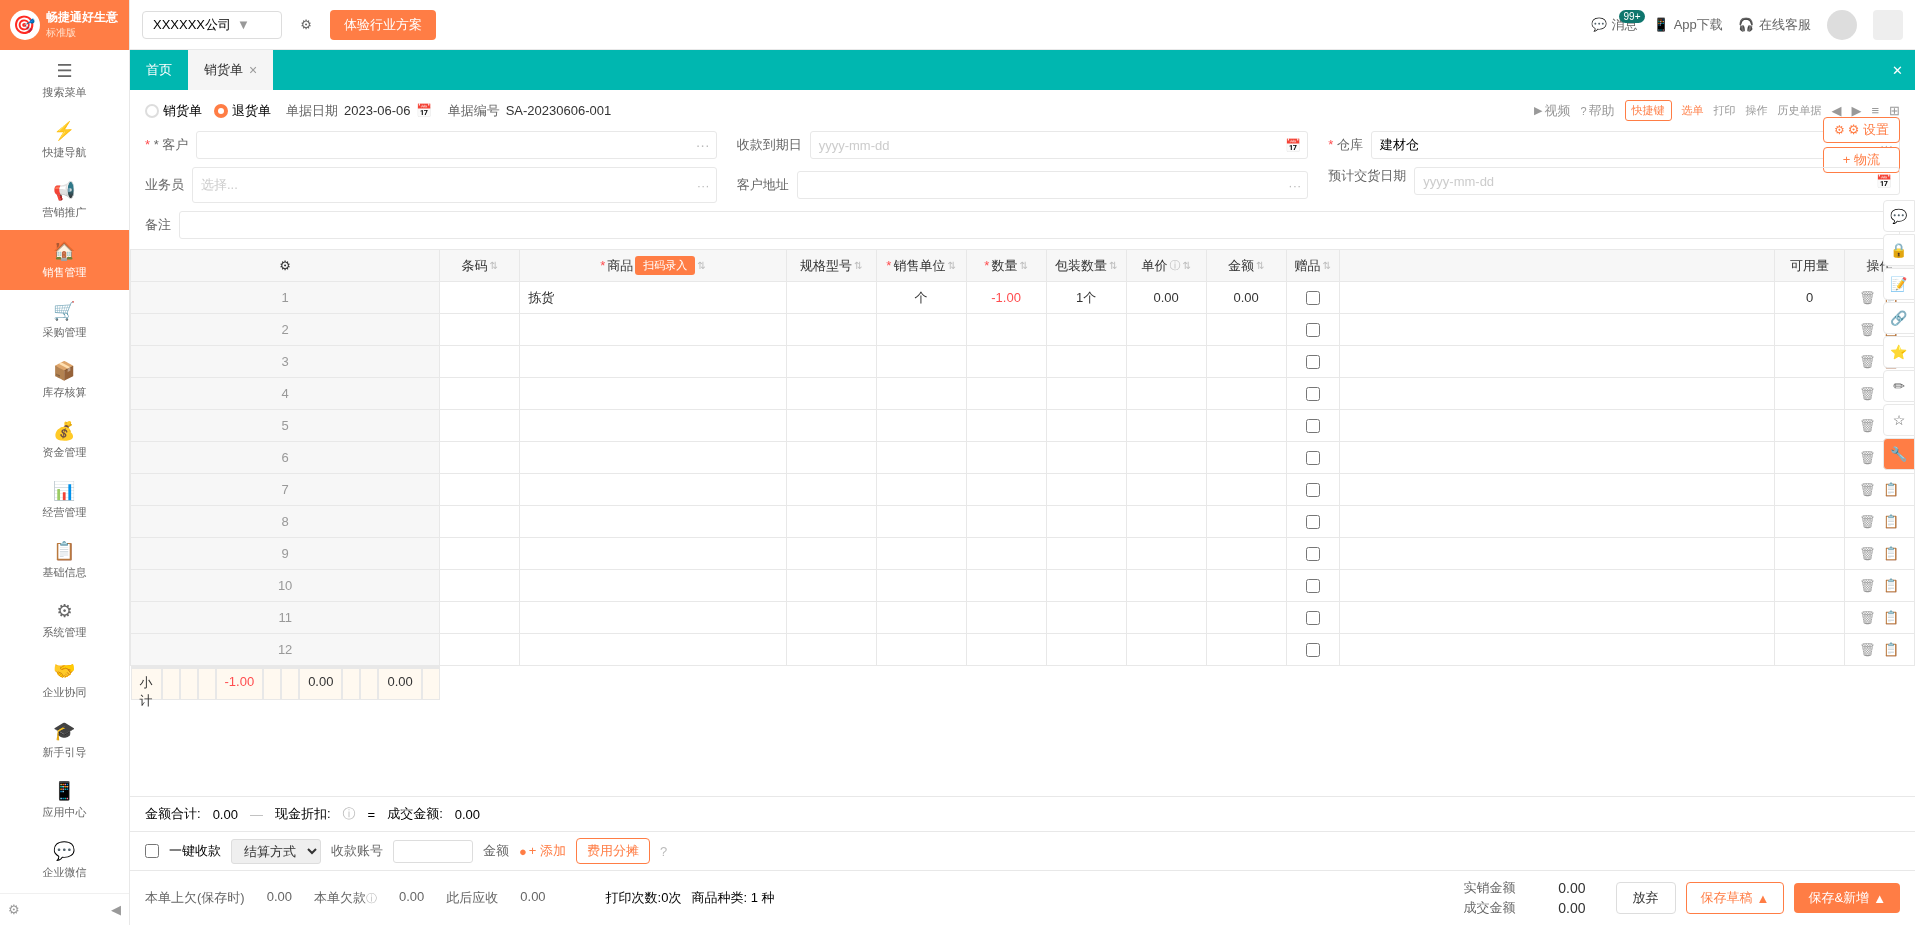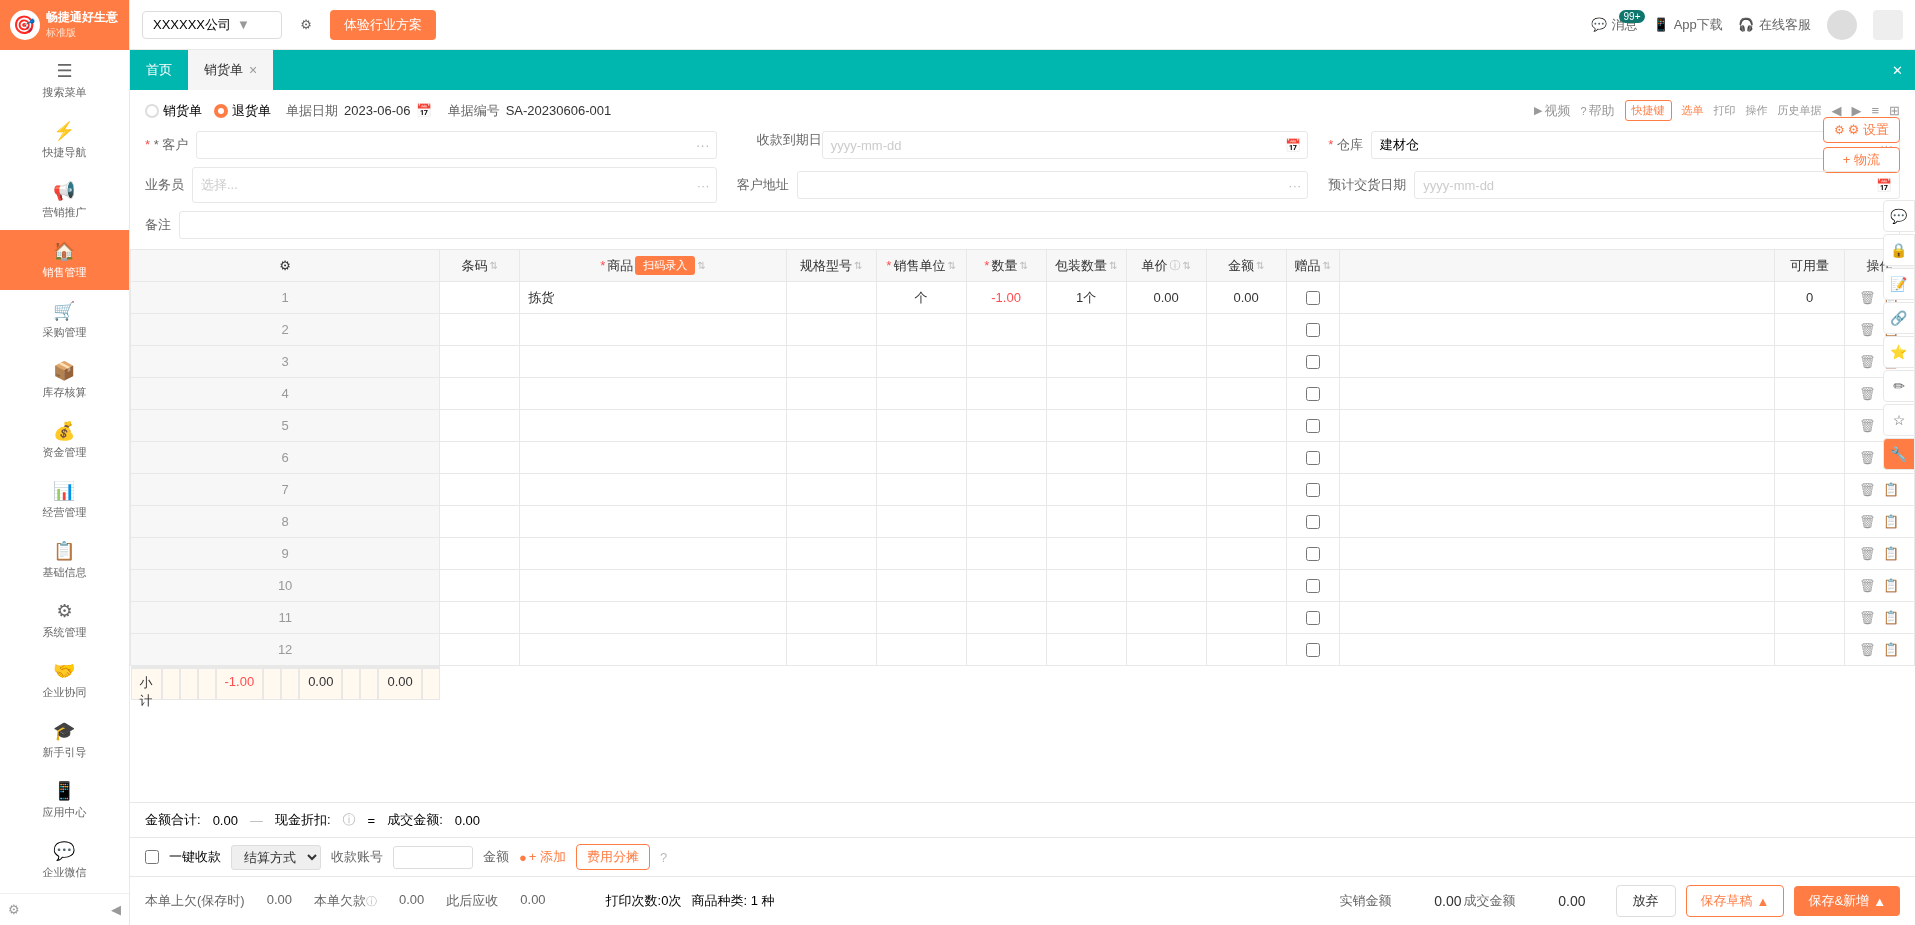--- a/index.html
+++ b/index.html
@@ -257,7 +257,7 @@
             <span style="position:absolute;right:6px;color:#bbb;font-size:14px;">···</span>
           </div>
         </div>
-        <div style="display:flex;gap:0;margin-left:20px;">
+        <div style="display:flex;align-items:center;gap:8px;">
           <span style="color:#666;white-space:nowrap;">收款到期日</span>
           <div style="flex:1;border:1px solid #e8e8e8;border-radius:3px;padding:4px 28px 4px 8px;height:28px;position:relative;display:flex;align-items:center;">
             <span style="color:#ccc;">yyyy-mm-dd</span>

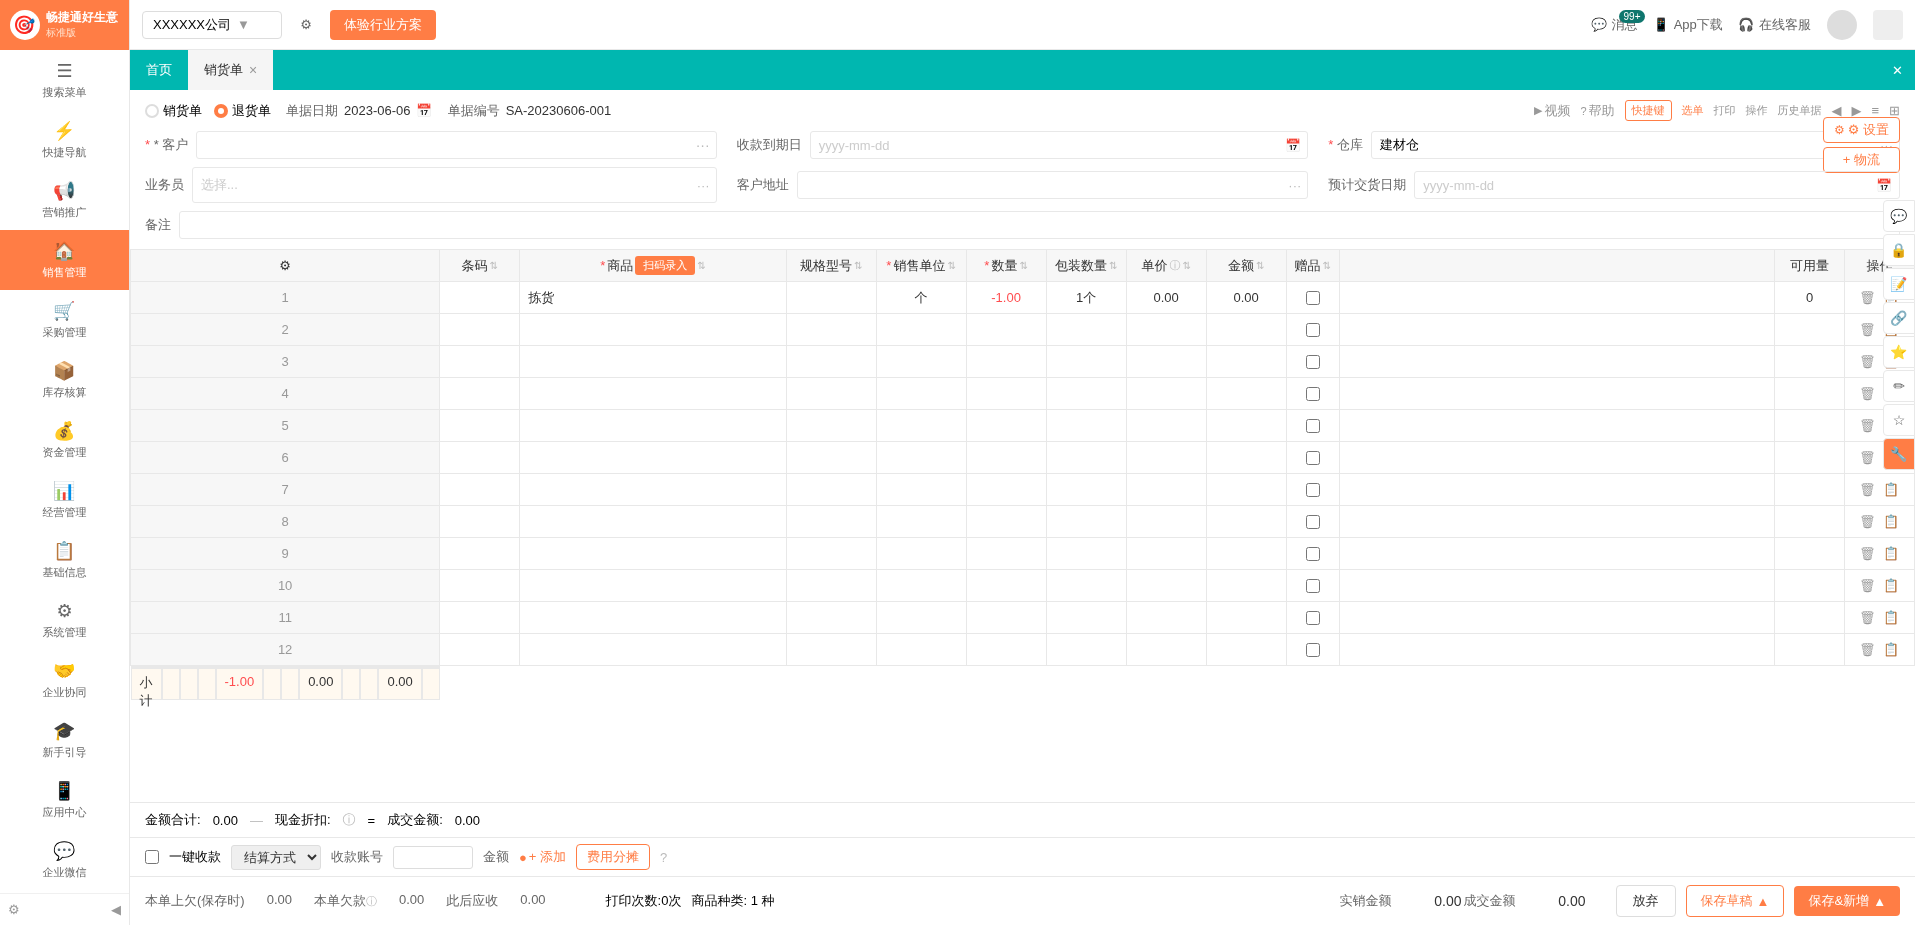--- a/index.html
+++ b/index.html
@@ -292,7 +292,7 @@
             <span style="position:absolute;right:6px;color:#bbb;">···</span>
           </div>
         </div>
-        <div style="display:flex;align-items:center;gap:8px;">
+        <div style="display:flex;align-items:flex-start;gap:8px;">
           <span style="color:#666;white-space:nowrap;">预计交货日期</span>
           <div style="flex:1;border:1px solid #e8e8e8;border-radius:3px;padding:4px 28px 4px 8px;height:28px;position:relative;display:flex;align-items:center;">
             <span style="color:#ccc;">yyyy-mm-dd</span>

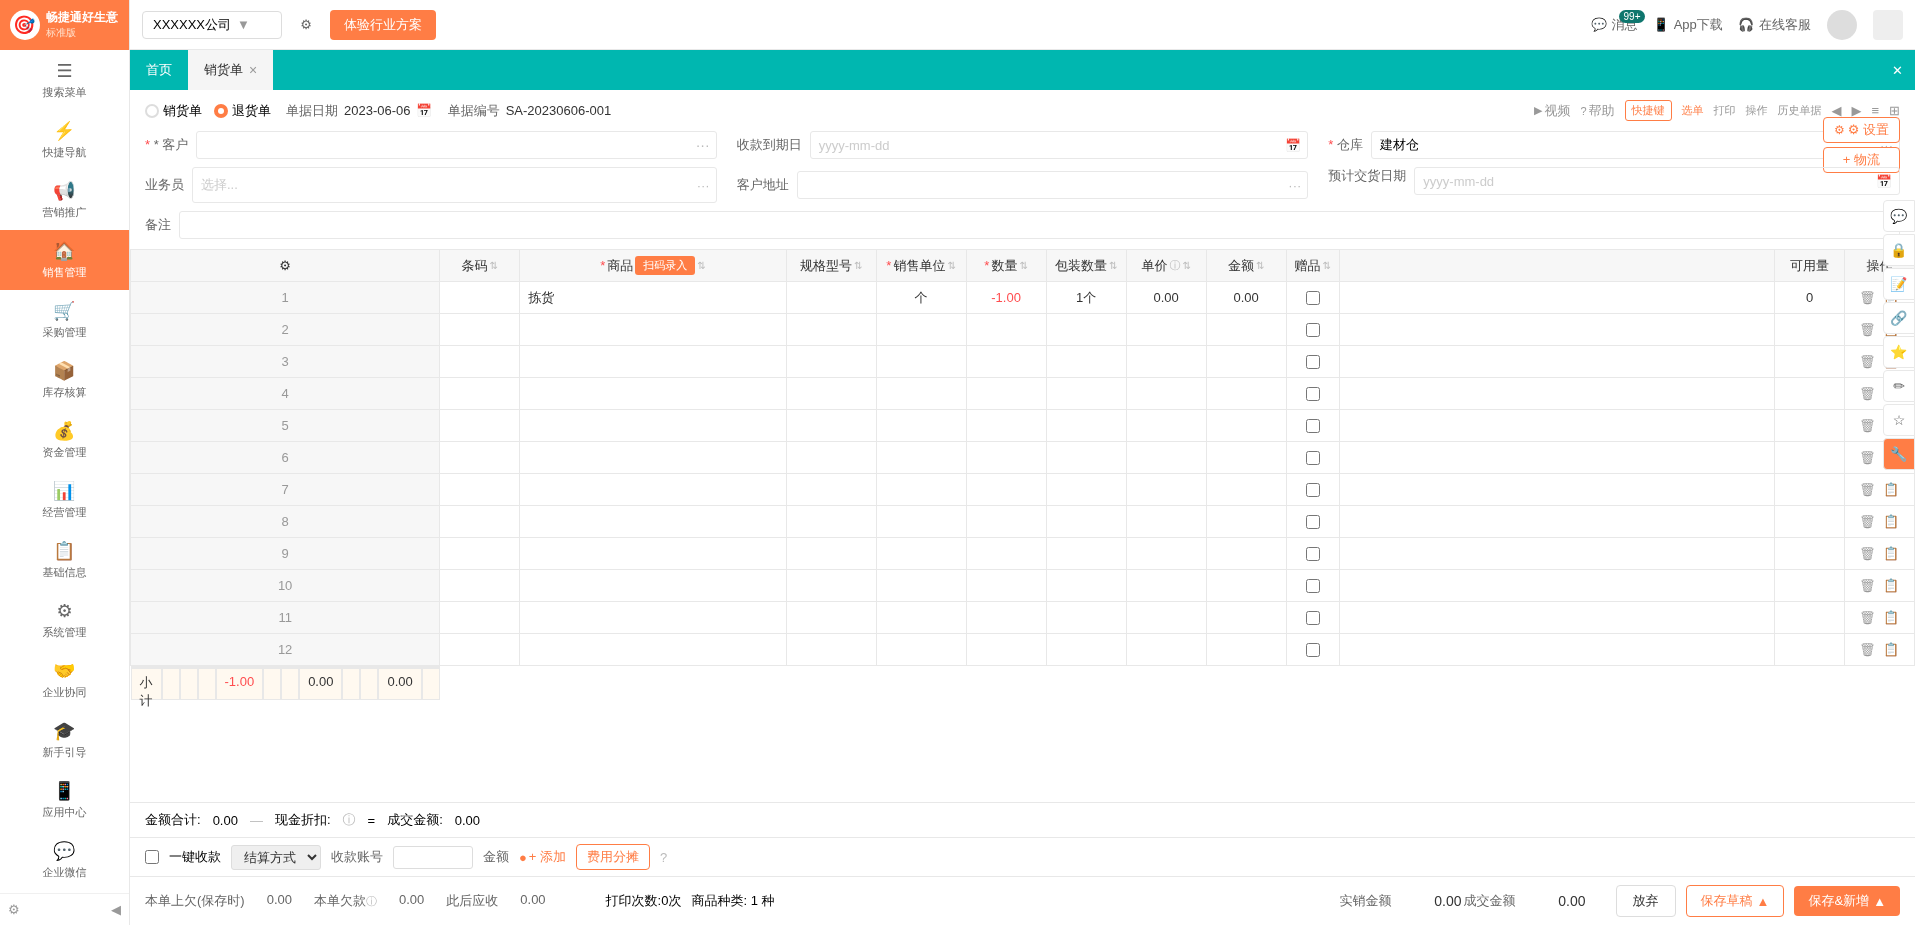--- a/index.html
+++ b/index.html
@@ -66,7 +66,7 @@
     .bottom-bar { background: #fff; border-top: 1px solid #e8e8e8; padding: 8px 15px; display: flex; align-items: center; }
     .bottom-info { display: flex; gap: 22px; align-items: flex-start; color: #666; }
     .bottom-actions { margin-left: auto; display: flex; gap: 10px; align-items: center; }
-    .bottom-right-summary { display: flex; flex-direction: row; align-items: flex-end; gap: 2px; margin-right: 20px; }
+    .bottom-right-summary { display: flex; flex-direction: column; align-items: flex-end; gap: 2px; margin-right: 20px; }
     .summary-row { display: flex; gap: 10px; align-items: center; font-size: 12px; color: #666; }
     .summary-val { color: #333; font-size: 14px; font-weight: 500; min-width: 60px; text-align: right; }
     .btn-abandon { border: 1px solid #ddd; background: #fff; border-radius: 4px; padding: 6px 16px; cursor: pointer; color: #333; }

